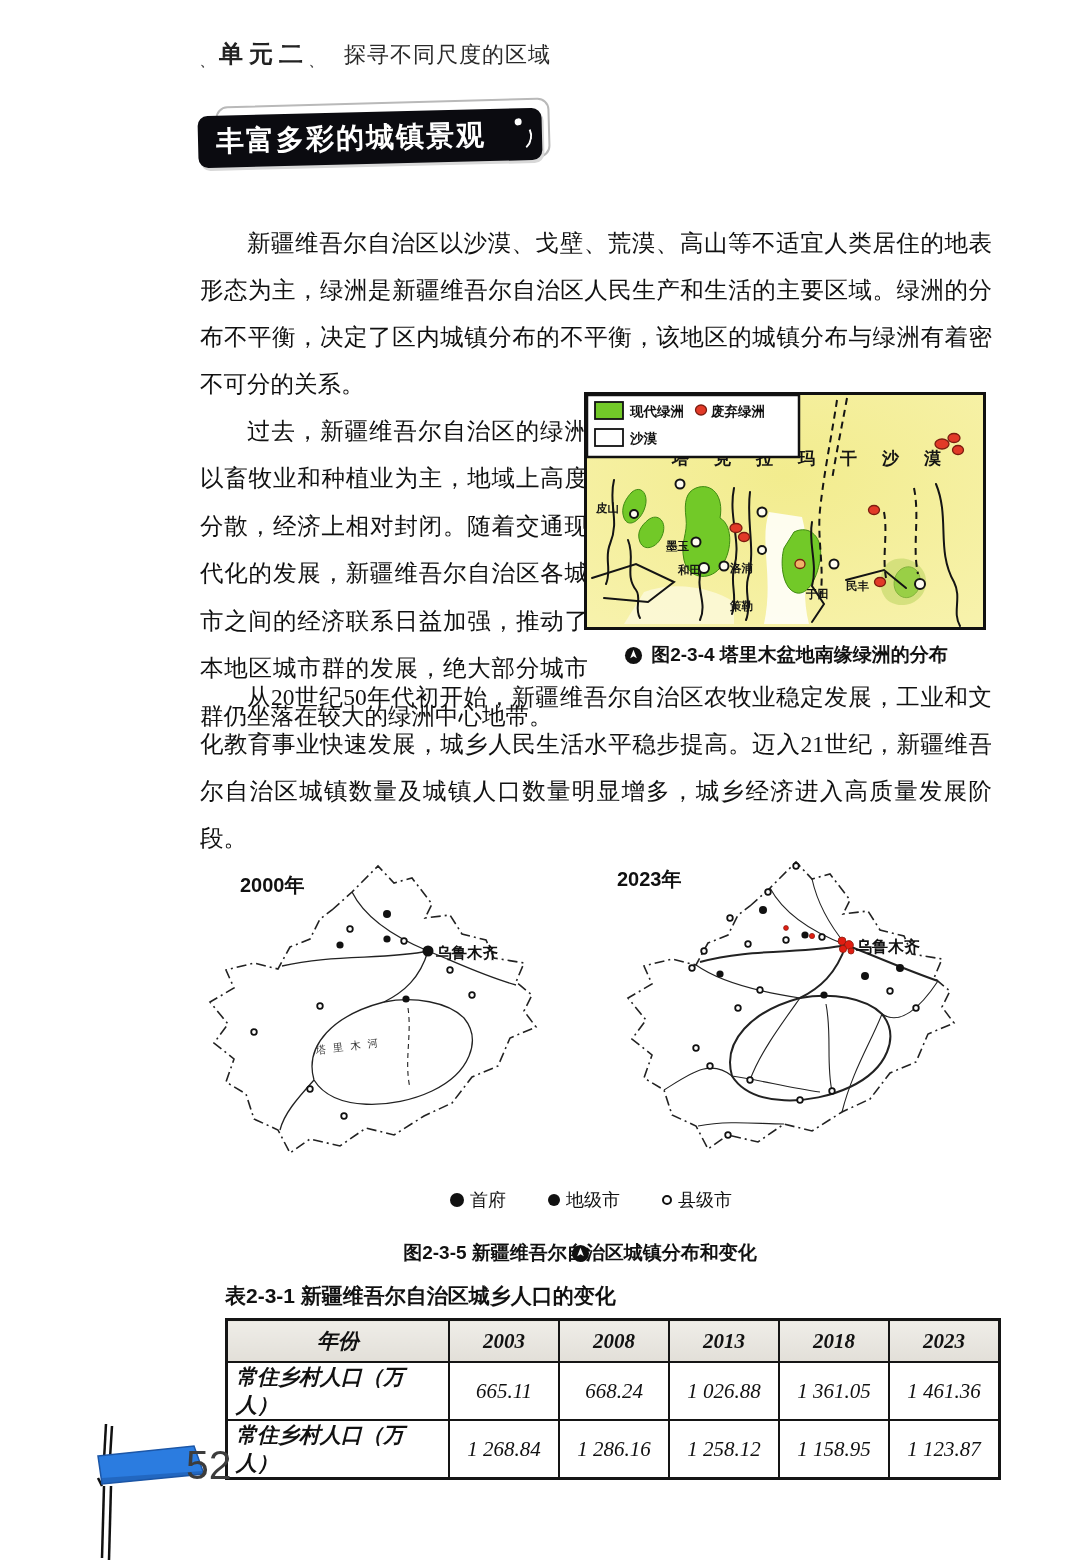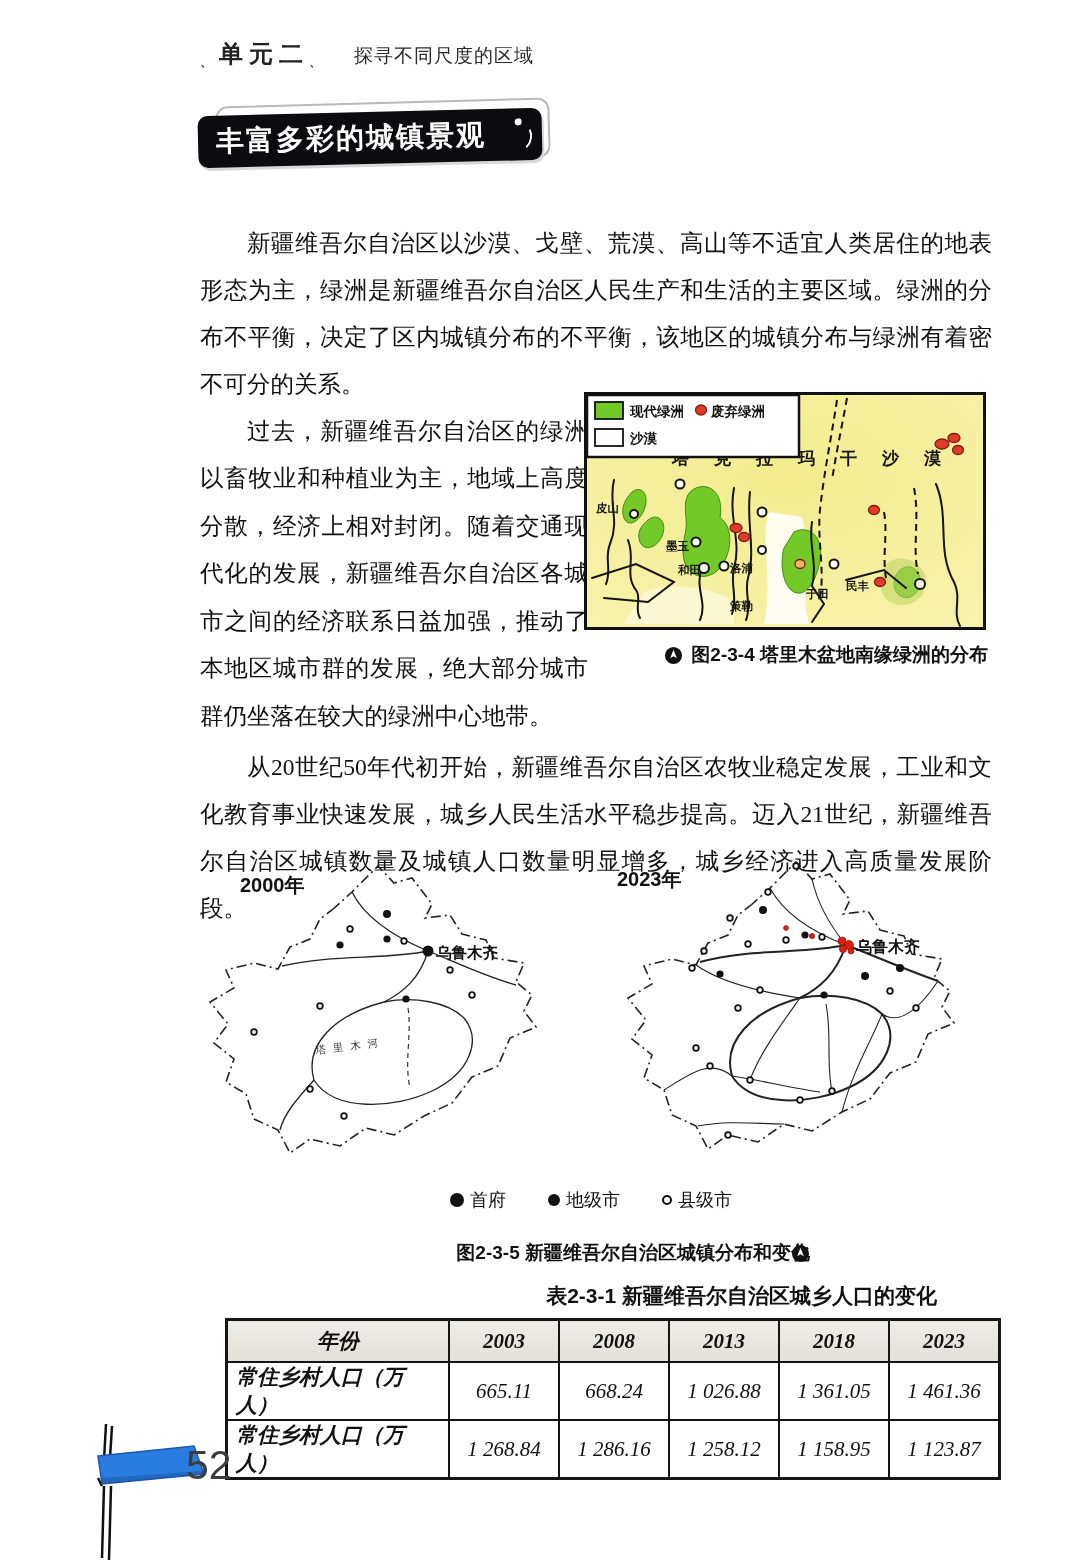--- a/index.html
+++ b/index.html
@@ -13,7 +13,7 @@
     overflow:hidden;
   }
   
-  .hdr{position:absolute;left:200px;top:38px;display:flex;align-items:baseline;gap:26px;}
+  .hdr{position:absolute;left:200px;top:38px;display:flex;align-items:baseline;gap:16px;}
   .hdr .unit{font-family:"Liberation Sans","DejaVu Sans",sans-serif;font-weight:bold;
     font-size:24px;letter-spacing:6px;color:#222;position:relative;}
   .hdr .deco{font-size:13px;color:#444;position:relative;top:4px;}

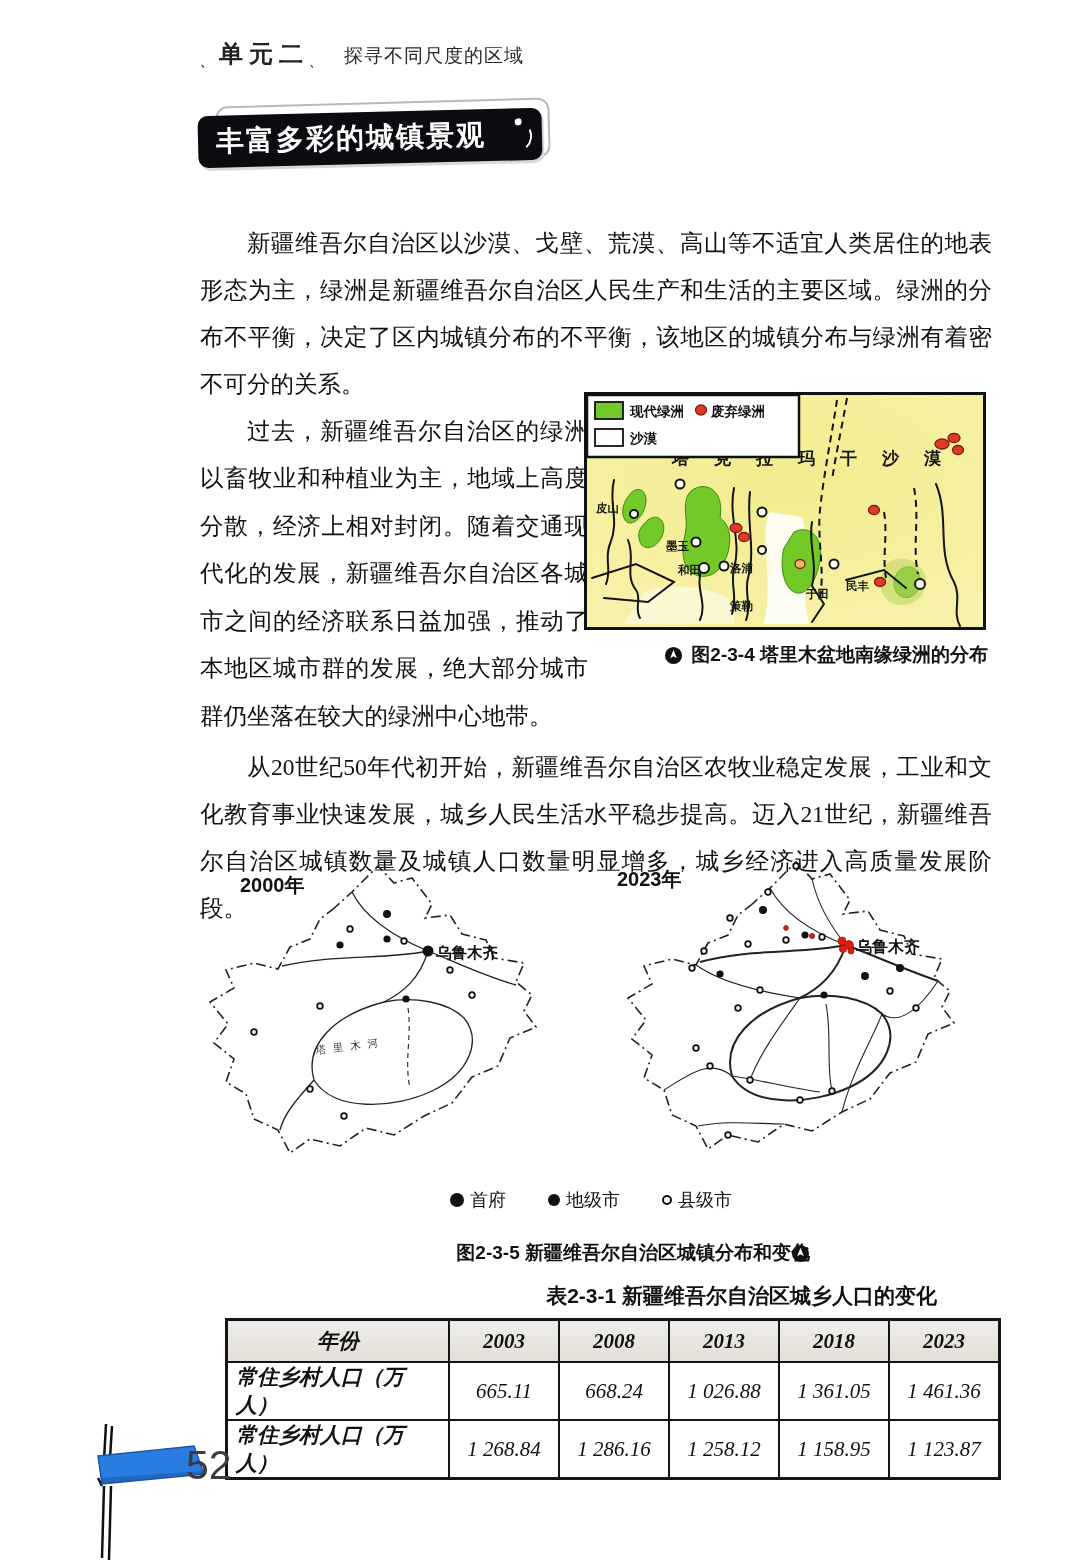--- a/index.html
+++ b/index.html
@@ -18,7 +18,7 @@
     font-size:24px;letter-spacing:6px;color:#222;position:relative;}
   .hdr .deco{font-size:13px;color:#444;position:relative;top:4px;}
   .hdr .unit-title{font-family:"Liberation Sans","DejaVu Sans",sans-serif;
-    font-size:19px;color:#2a2a2a;letter-spacing:1px;}
+    font-size:22px;color:#2a2a2a;letter-spacing:1px;}
   
   .banner-wrap{position:absolute;left:198px;top:110px;width:352px;height:58px;}
   .banner-echo{position:absolute;left:18px;top:-8px;width:330px;height:56px;

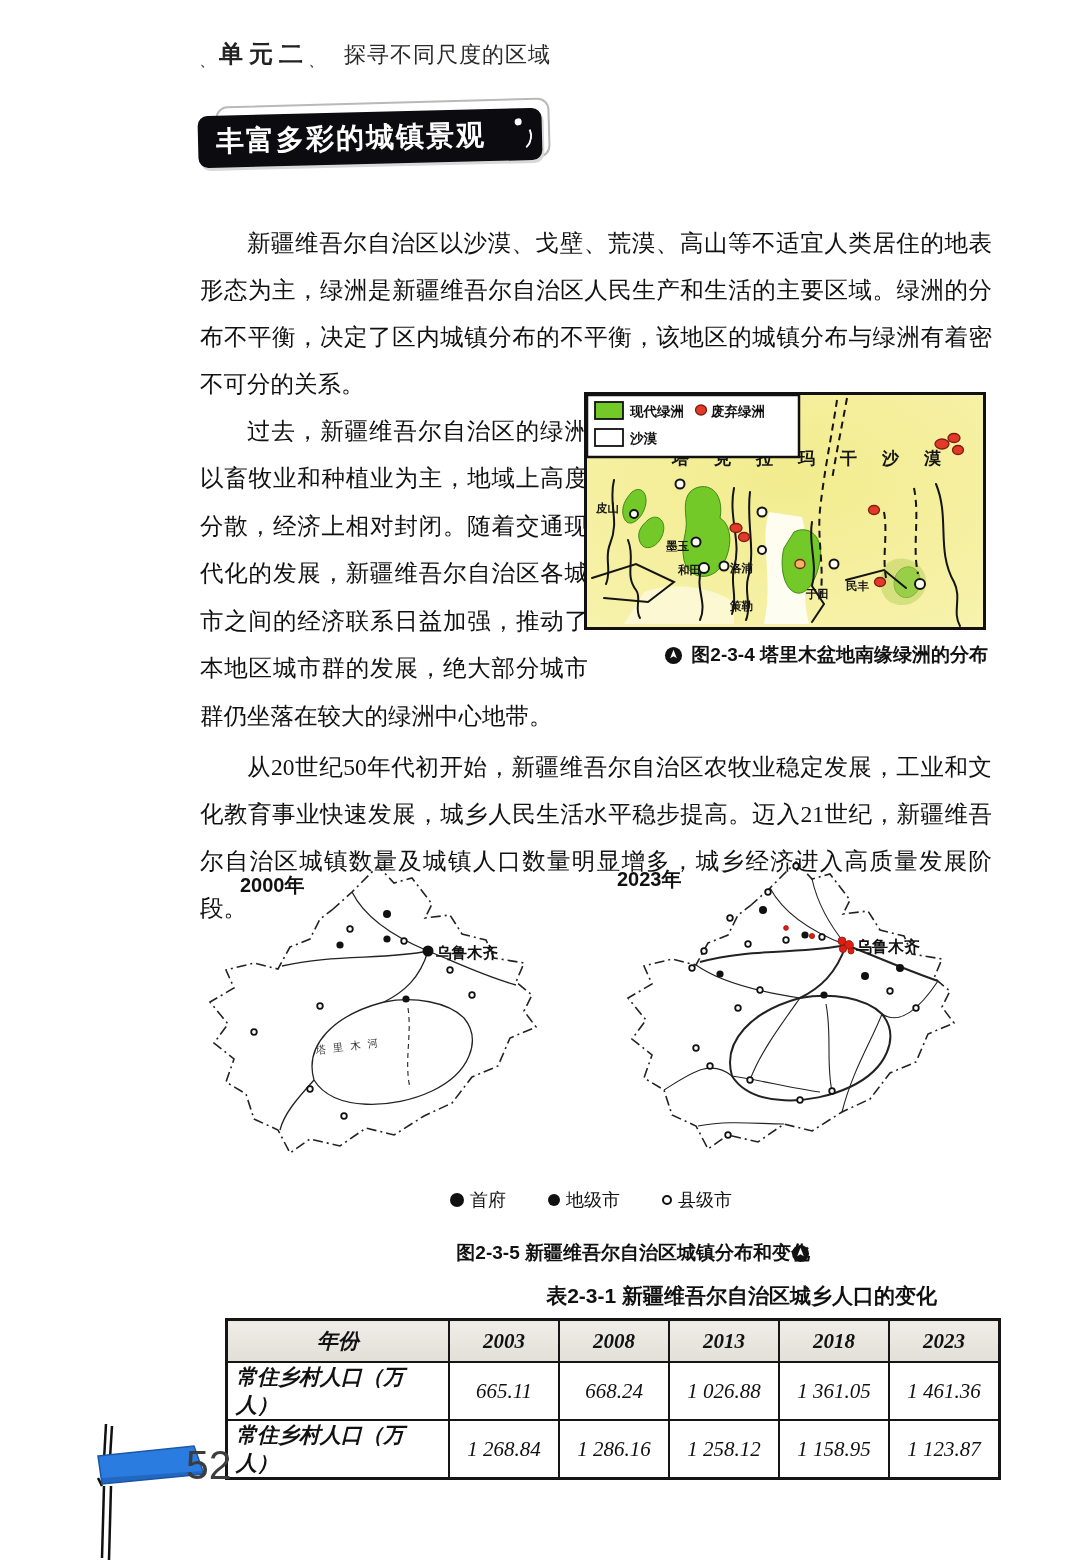--- a/index.html
+++ b/index.html
@@ -40,7 +40,7 @@
   
   .fig-oasis{position:absolute;left:584px;top:392px;width:404px;}
   .fig-oasis svg{display:block;}
-  .fig-caption{display:flex;align-items:center;justify-content:flex-end;gap:8px;
+  .fig-caption{display:flex;align-items:center;justify-content:center;gap:8px;
     font-family:"Liberation Sans","DejaVu Sans",sans-serif;font-weight:bold;
     font-size:19px;color:#111;margin-top:12px;}
   .cap-icon{width:19px;height:19px;flex:0 0 auto;}

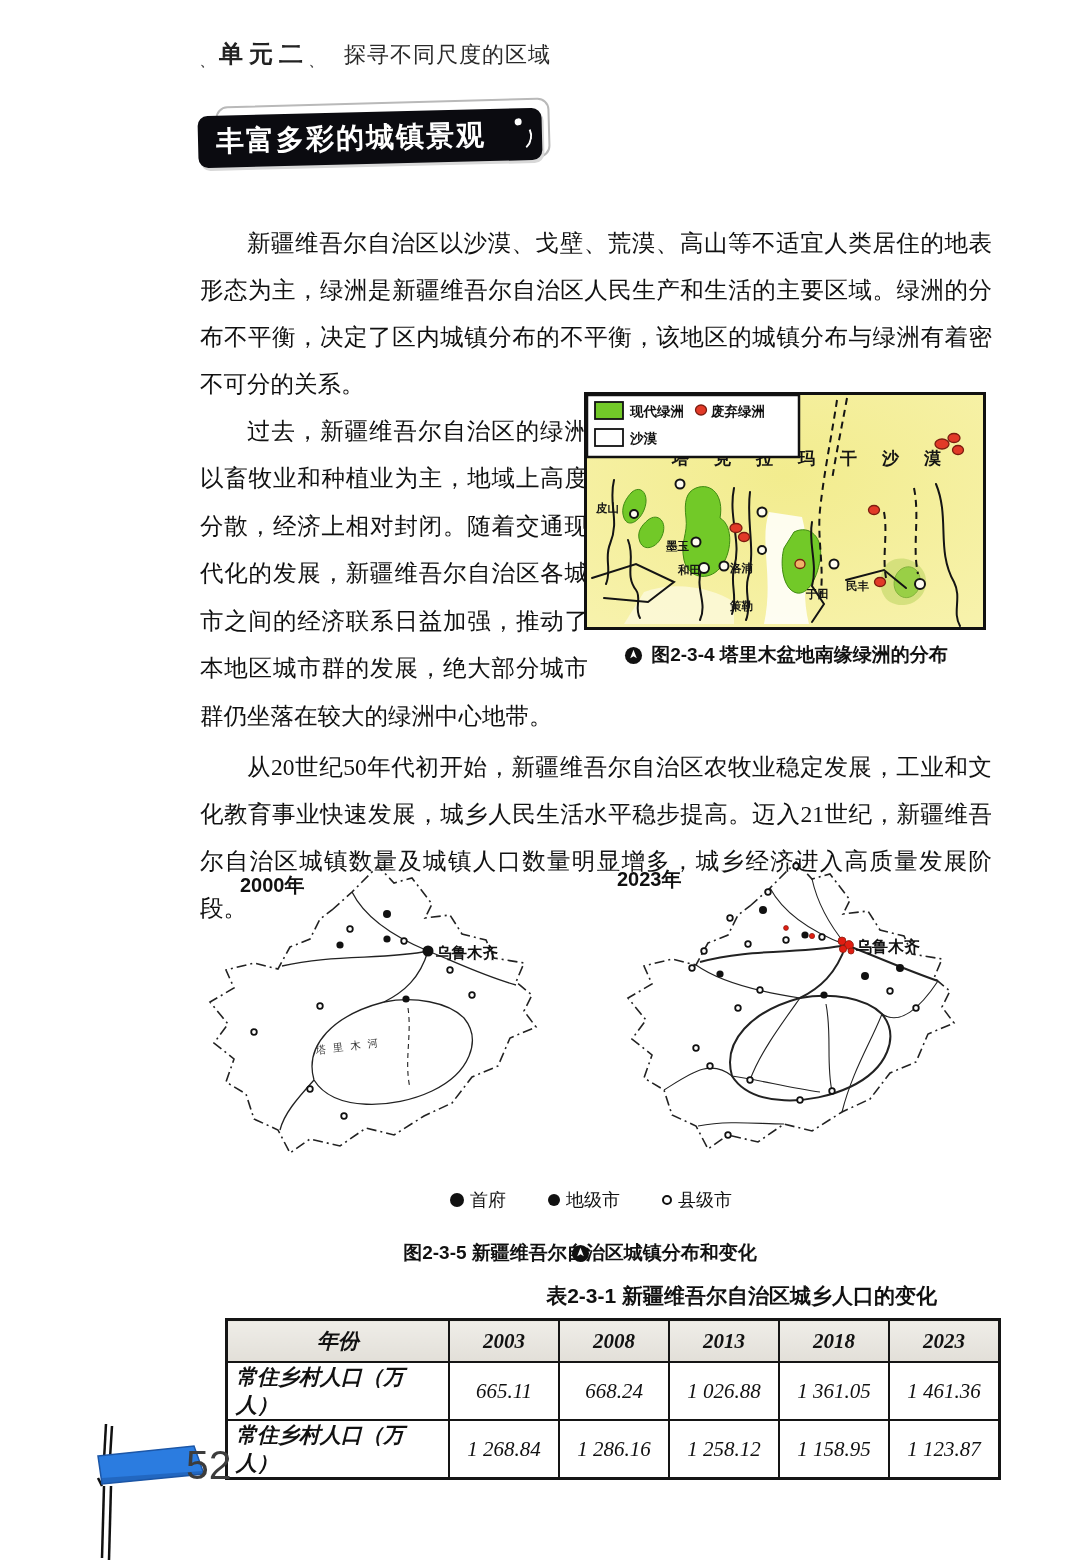--- a/index.html
+++ b/index.html
@@ -36,7 +36,7 @@
     text-indent:2em;color:#111;}
   .p1{left:200px;top:196px;width:792px;}
   .p2{left:200px;top:384px;width:388px;line-height:47.5px;}
-  .p3{left:200px;top:720px;width:792px;}
+  .p3{left:200px;top:650px;width:792px;}
   
   .fig-oasis{position:absolute;left:584px;top:392px;width:404px;}
   .fig-oasis svg{display:block;}

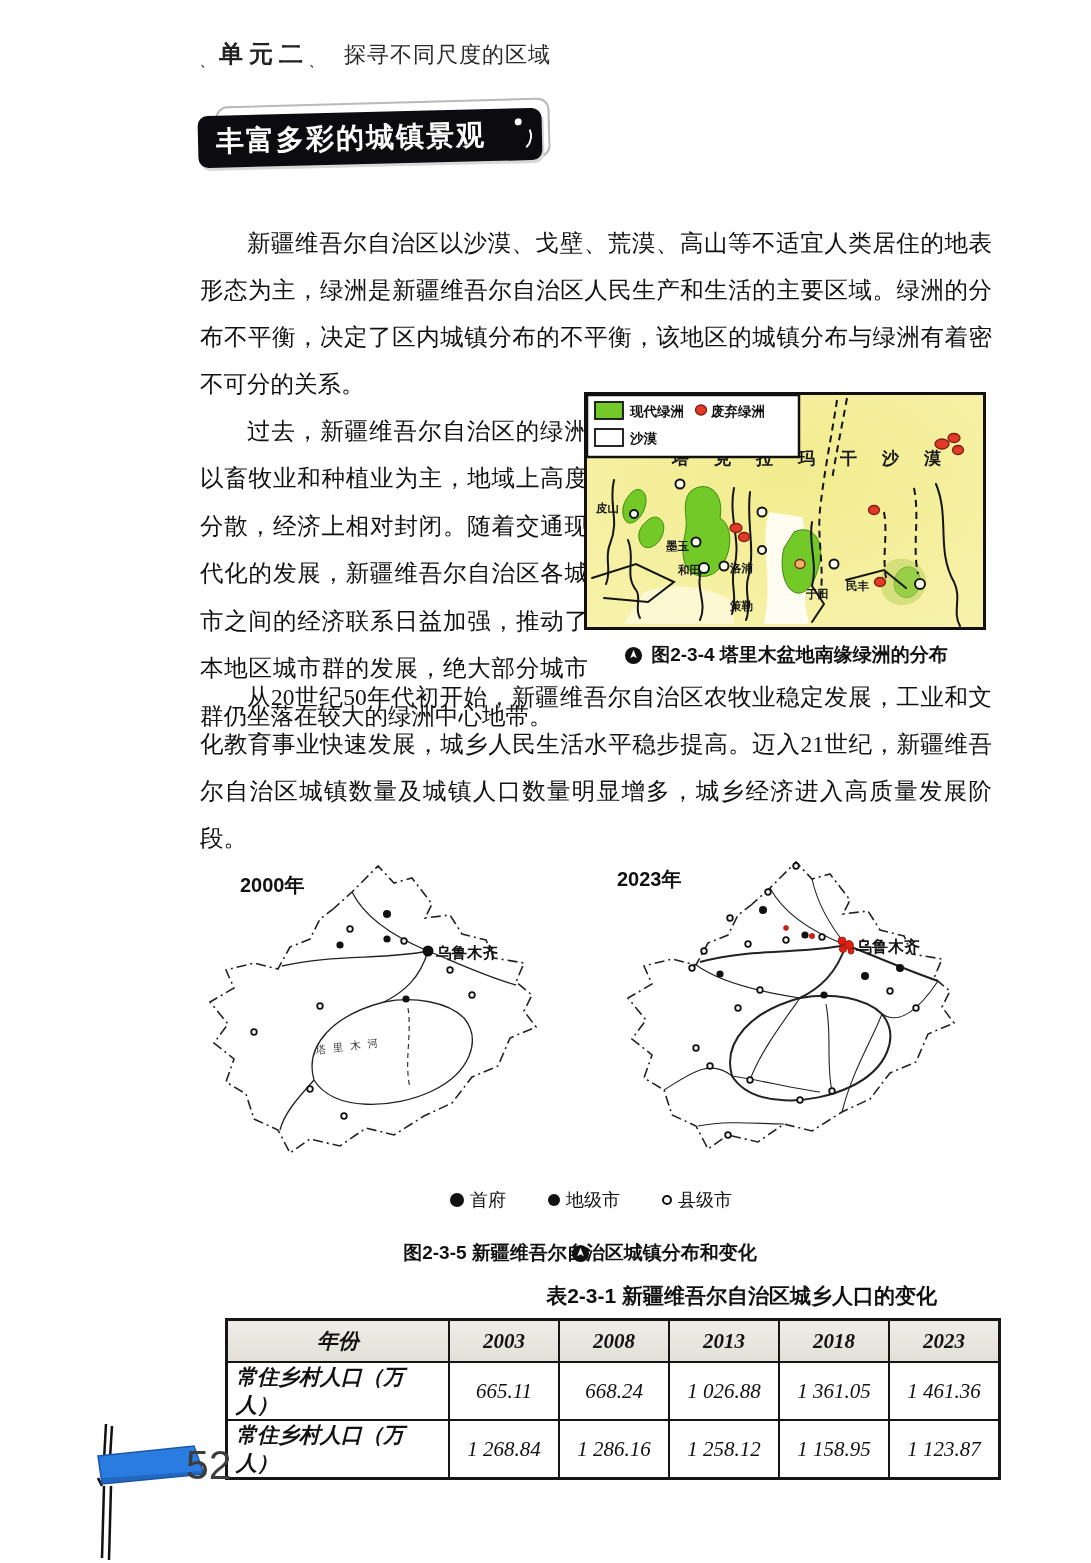--- a/index.html
+++ b/index.html
@@ -57,7 +57,7 @@
   .sym-county{width:10px;height:10px;border-radius:50%;border:2.5px solid #111;background:#fff;box-sizing:border-box;}
   .towns-caption{position:absolute;left:180px;top:386px;width:460px;}
   
-  .tbl-title{position:absolute;left:225px;top:1282px;width:712px;text-align:right;
+  .tbl-title{position:absolute;left:225px;top:1282px;width:712px;text-align:left;
     font-family:"Liberation Sans","DejaVu Sans",sans-serif;font-weight:bold;font-size:21px;color:#111;}
   table.pop{position:absolute;left:225px;top:1318px;border-collapse:collapse;
     font-size:21px;color:#111;}

